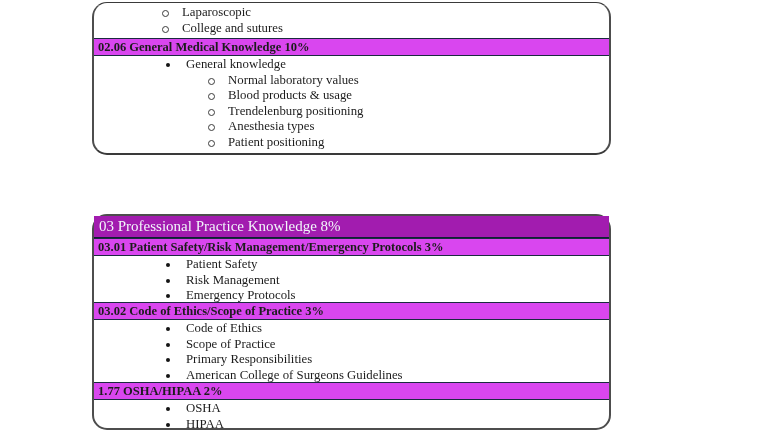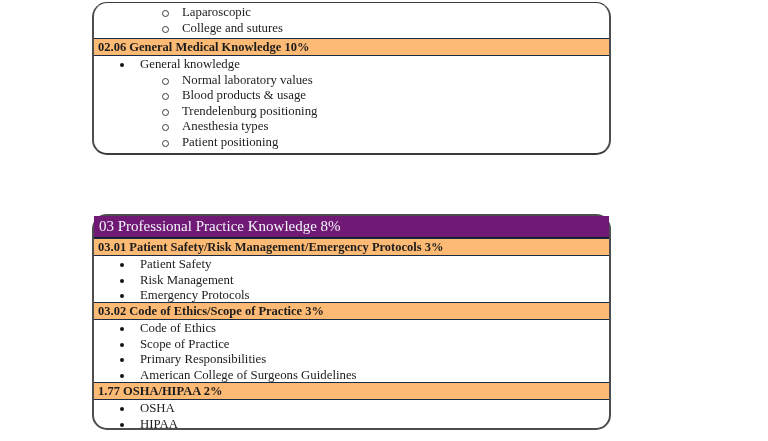--- a/index.html
+++ b/index.html
@@ -52,7 +52,7 @@
     overflow: hidden;
   }
   .sub-header {
-    background: #fdba74;
+    background: #d946ef;
     font-weight: bold;
     font-size: 12.5px;
     height: 16px;

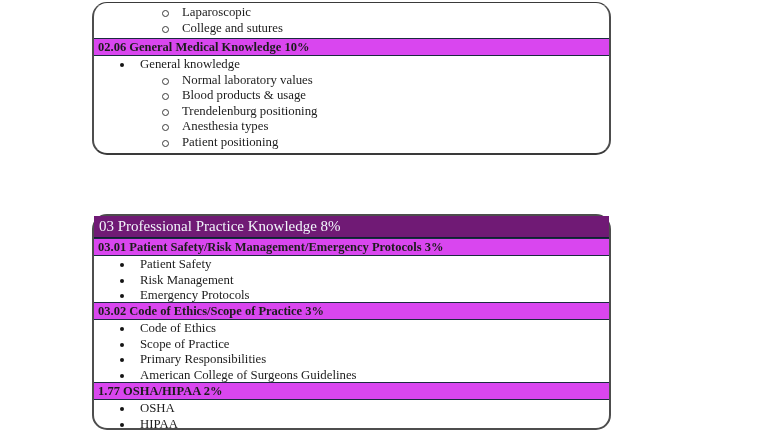--- a/index.html
+++ b/index.html
@@ -66,6 +66,7 @@
   .sec-body {
     padding-top: 1px;
     box-sizing: border-box;
+    padding-left: 46px;
   }
   .body-1 { height: 97px; }
   .body-s1 { height: 46px; }

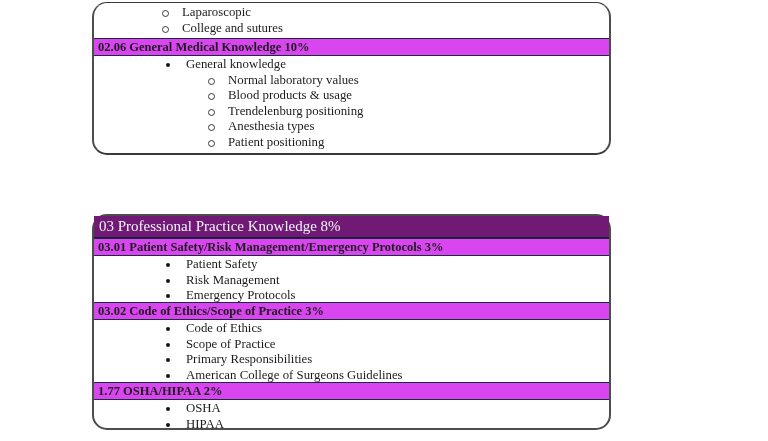--- a/index.html
+++ b/index.html
@@ -41,7 +41,7 @@
     box-sizing: border-box;
   }
   .main-header {
-    background: #701a75;
+    background: #a21caf;
     color: #f2f6fb;
     font-size: 15px;
     height: 21px;

